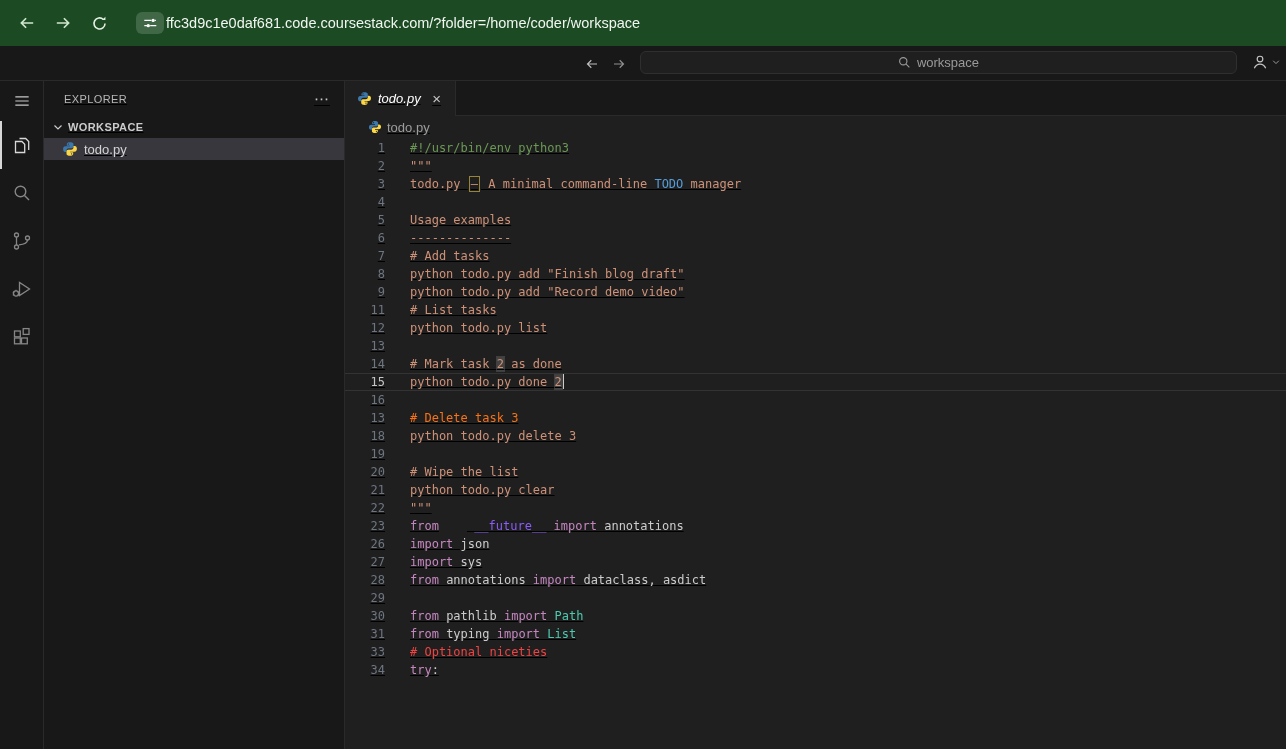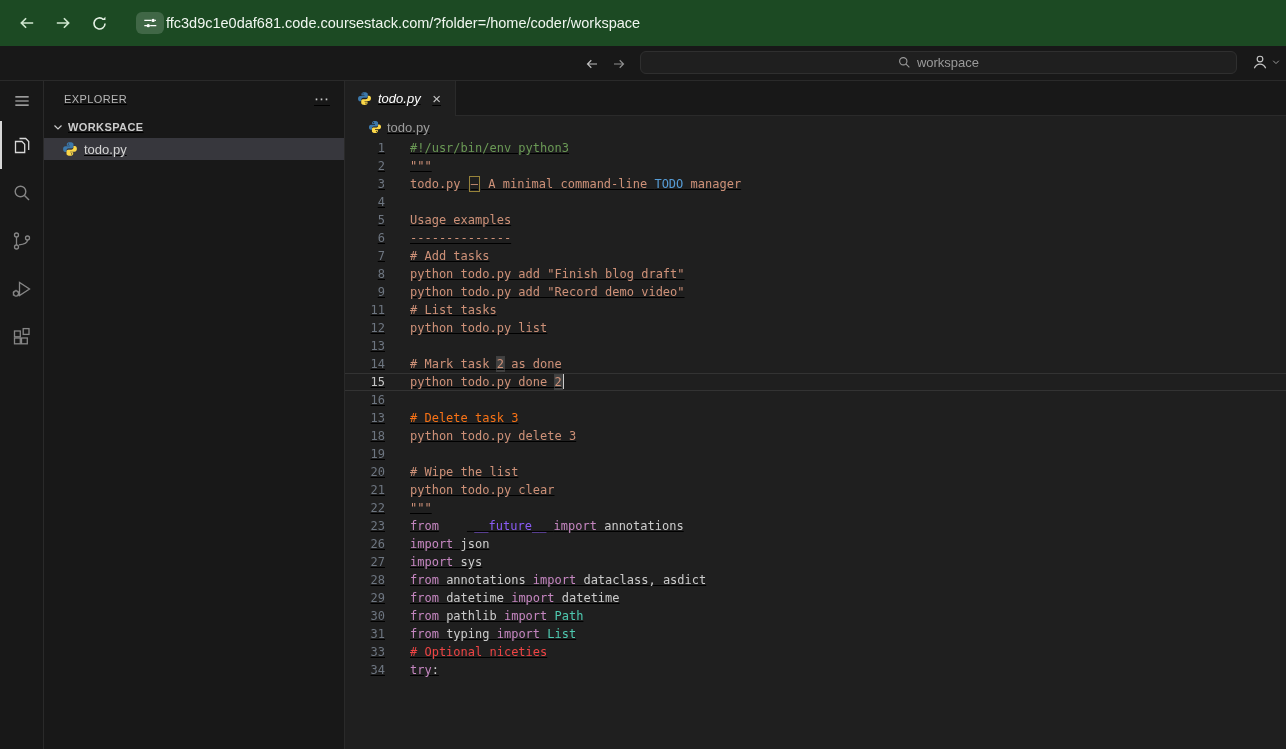--- a/index.html
+++ b/index.html
@@ -260,7 +260,7 @@
             <div class="code-row"><span class="ln">26</span><span class="codetxt"><span class="tok-k" style="color: rgb(197, 134, 192);">import</span><span class="tok-p" style="color: rgb(204, 204, 204);"> json</span></span></div>
             <div class="code-row"><span class="ln">27</span><span class="codetxt"><span class="tok-k" style="color: rgb(197, 134, 192);">import</span><span class="tok-p" style="color: rgb(204, 204, 204);"> sys</span></span></div>
             <div class="code-row"><span class="ln">28</span><span class="codetxt"><span class="tok-k" style="color: rgb(197, 134, 192);">from</span><span class="tok-p" style="color: rgb(204, 204, 204);"> annotations </span><span class="tok-k" style="color: rgb(197, 134, 192);">import</span><span class="tok-p" style="color: rgb(204, 204, 204);"> dataclass, asdict</span></span></div>
-            <div class="code-row"><span class="ln">29</span><span class="codetxt"><span class="tok-k" style="color: rgb(197, 134, 192);">from</span><span class="tok-p" style="color: rgb(204, 204, 204);"> datetime </span><span class="tok-k" style="color: rgb(197, 134, 192);">import</span><span class="tok-p" style="color: rgb(204, 204, 204);"> datetime</span></span></div>
+            <div class="code-row"><span class="ln">29</span></div>
             <div class="code-row"><span class="ln">30</span><span class="codetxt"><span class="tok-k" style="color: rgb(197, 134, 192);">from</span><span class="tok-p" style="color: rgb(204, 204, 204);"> pathlib </span><span class="tok-k" style="color: rgb(197, 134, 192);">import</span><span class="tok-t" style="color: rgb(78, 201, 176);"> Path</span></span></div>
             <div class="code-row"><span class="ln">31</span><span class="codetxt"><span class="tok-k" style="color: rgb(197, 134, 192);">from</span><span class="tok-p" style="color: rgb(204, 204, 204);"> typing </span><span class="tok-k" style="color: rgb(197, 134, 192);">import</span><span class="tok-t" style="color: rgb(78, 201, 176);"> List</span></span></div>
             <div class="code-row"><span class="ln">33</span><span class="codetxt"><span class="tok-c" style="color: #ef4444;"># Optional niceties</span></span></div>

